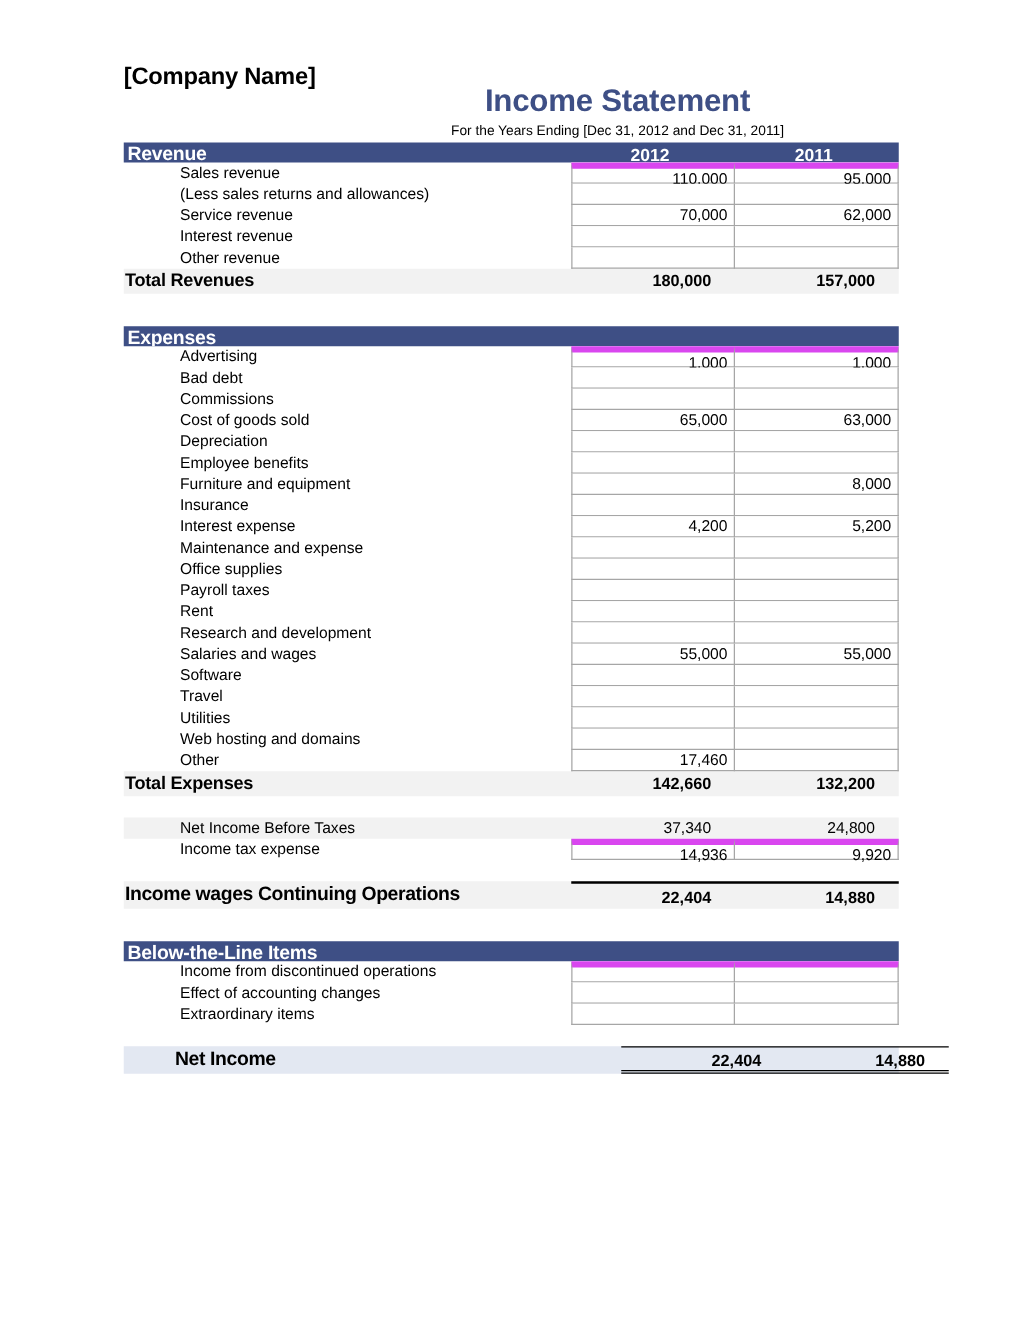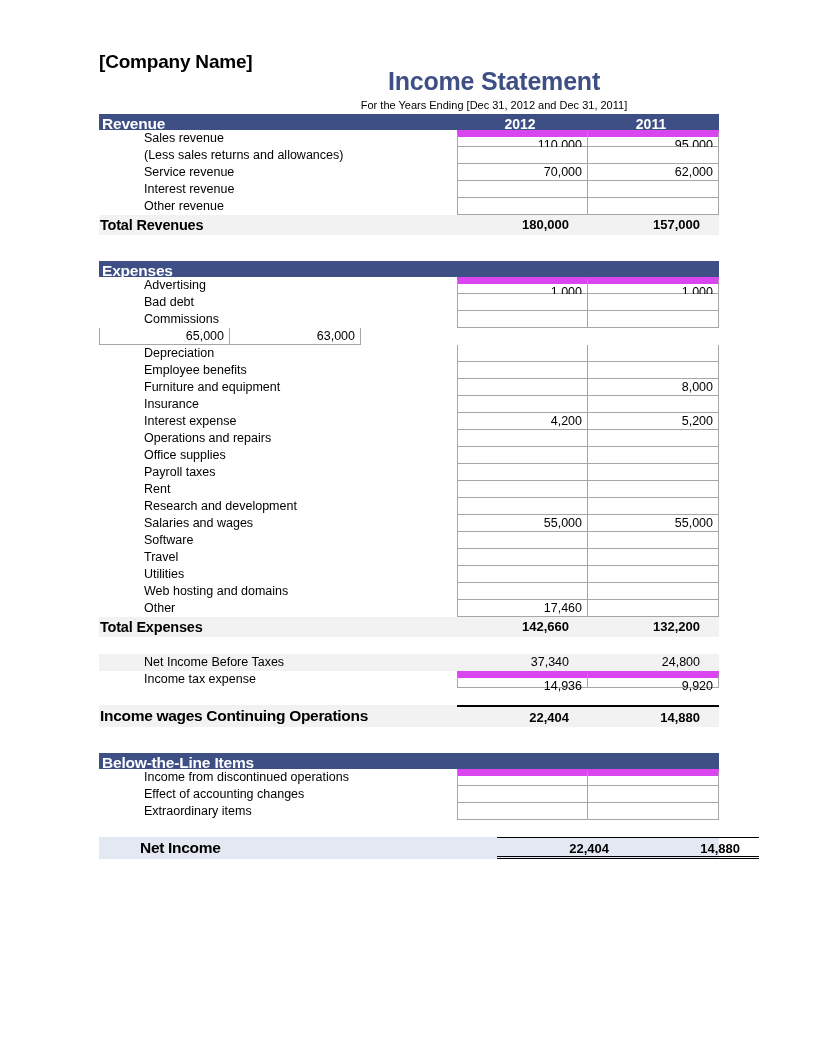--- a/index.html
+++ b/index.html
@@ -125,7 +125,7 @@
     border-top: none;
     background: #ffffff;
   }
-  .row.detail.first .val { border-top: 7px solid #d946ef; }
+  .row.detail.first .val { border-top: 5px solid #d946ef; }
   .row.detail .val.c2 { border-left: none; }
 
   

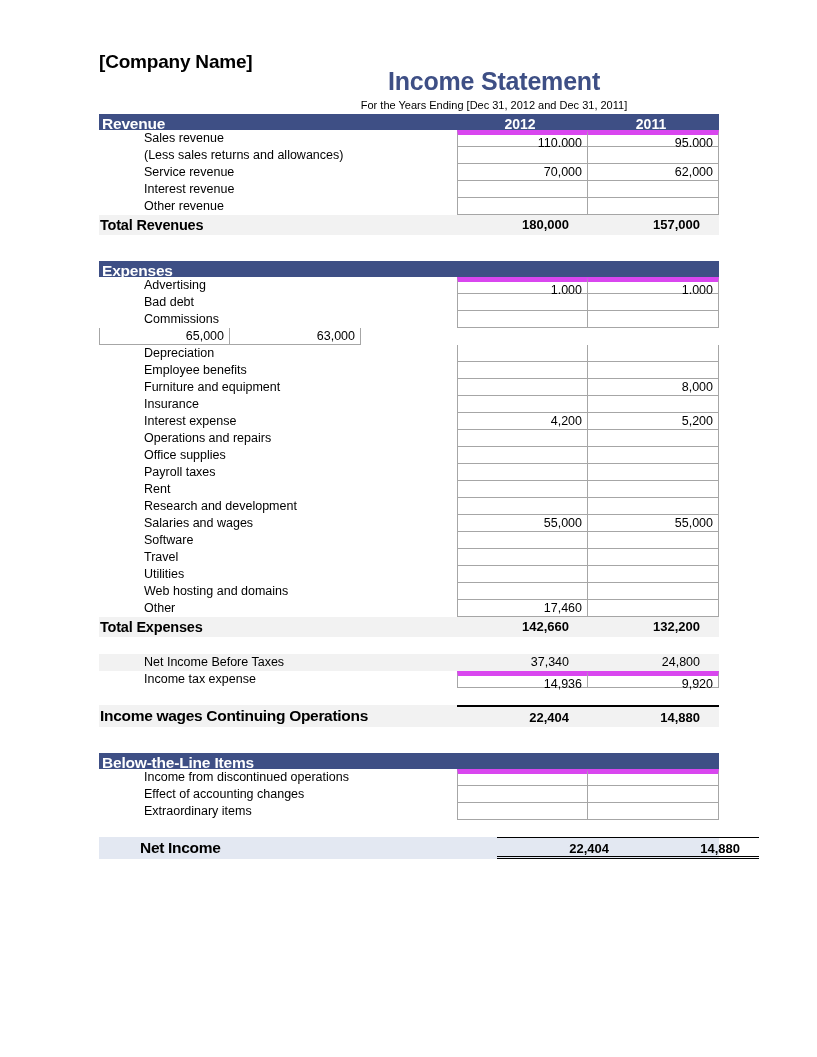--- a/index.html
+++ b/index.html
@@ -276,6 +276,7 @@
         <div class="val c2"></div>
       </div>
       <div class="row detail">
+        <div class="lbl">Cost of goods sold</div>
         <div class="val">65,000</div>
         <div class="val c2">63,000</div>
       </div>

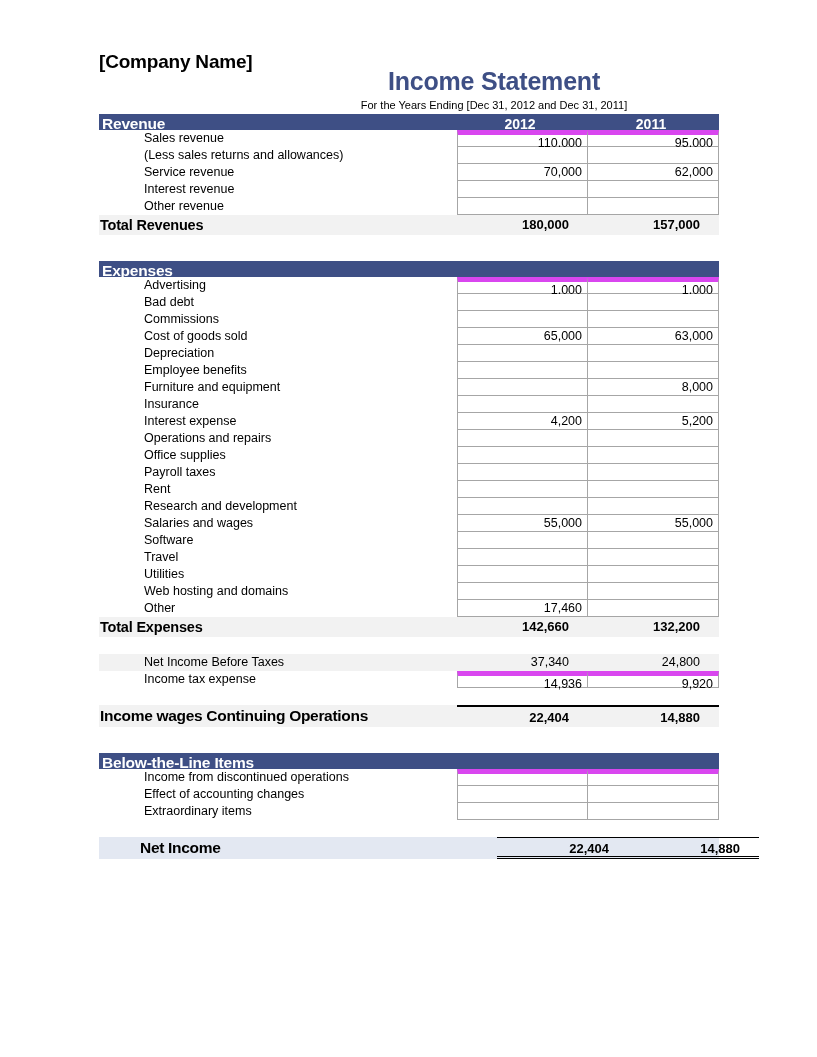--- a/index.html
+++ b/index.html
@@ -306,7 +306,7 @@
         <div class="val c2">5,200</div>
       </div>
       <div class="row detail">
-        <div class="lbl">Operations and repairs</div>
+        <div class="lbl">Maintenance and expense</div>
         <div class="val"></div>
         <div class="val c2"></div>
       </div>

